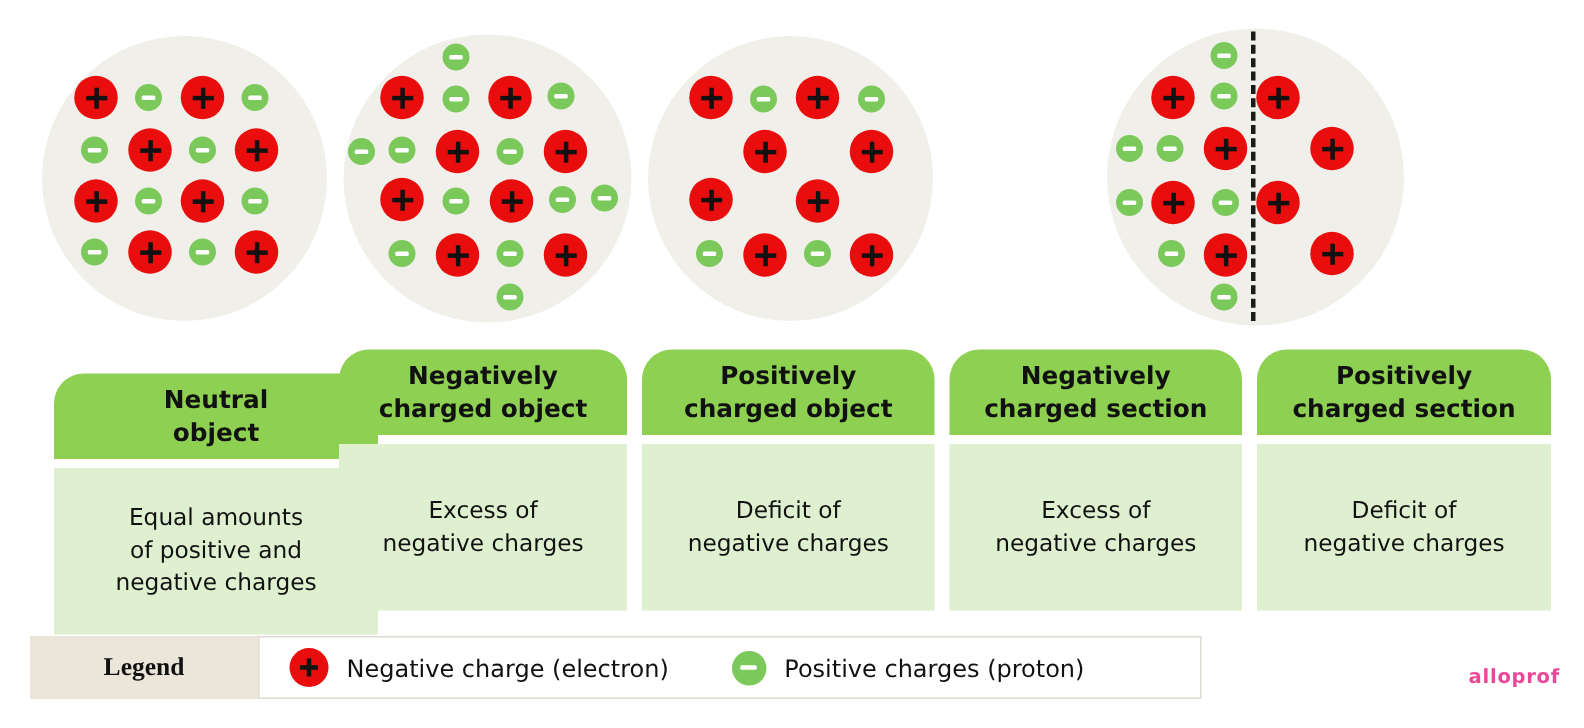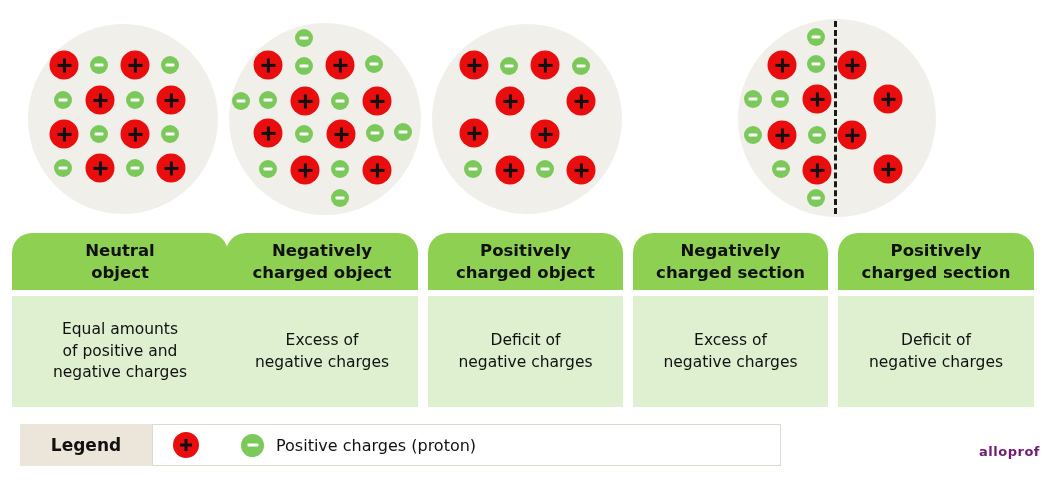--- a/index.html
+++ b/index.html
@@ -43,7 +43,7 @@
 
   
   .col { position: absolute; top: 233px; }
-  .col-0 { left: 12px;  width: 216px; }
+  .col-0 { left: 36px;  width: 216px; margin-top: 16px; }
   .col-1 { left: 226px; width: 192px; }
   .col-2 { left: 428px; width: 195px; }
   .col-3 { left: 633px; width: 195px; }

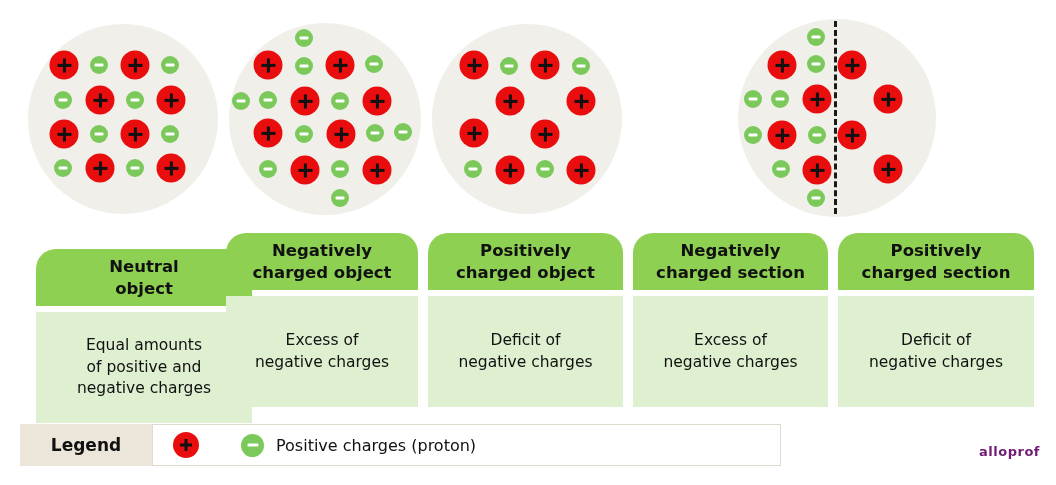--- a/index.html
+++ b/index.html
@@ -78,11 +78,12 @@
     display: flex;
   }
   .legend-label {
-    width: 132px;
+    width: 152px;
     background: #ebe5da;
     display: flex; align-items: center; justify-content: center;
     font-weight: bold;
     font-size: 17px;
+    font-family: Liberation Serif, serif;
   }
   .legend-body {
     width: 629px;

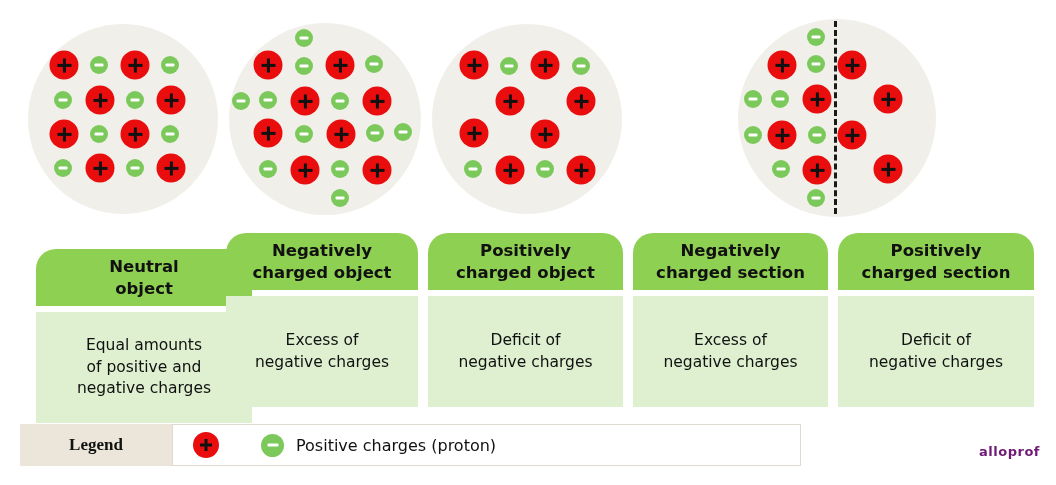--- a/index.html
+++ b/index.html
@@ -225,6 +225,7 @@
     <div class="legend-label">Legend</div>
     <div class="legend-body">
       <span class="charge plus"></span>
+      <span class="legend-text">Negative charge (electron)</span>
       <span class="charge minus"></span>
       <span class="legend-text">Positive charges (proton)</span>
     </div>

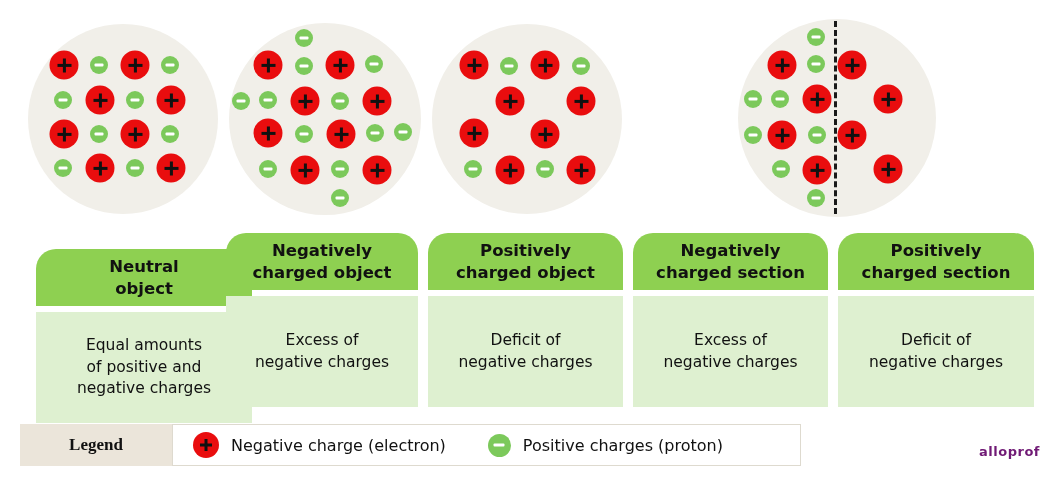--- a/index.html
+++ b/index.html
@@ -106,7 +106,7 @@
   .watermark {
     position: absolute;
     right: 16px; top: 444px;
-    color: #701a75;
+    color: #ec4899;
     font-size: 13px;
     font-weight: bold;
     letter-spacing: 0.5px;

